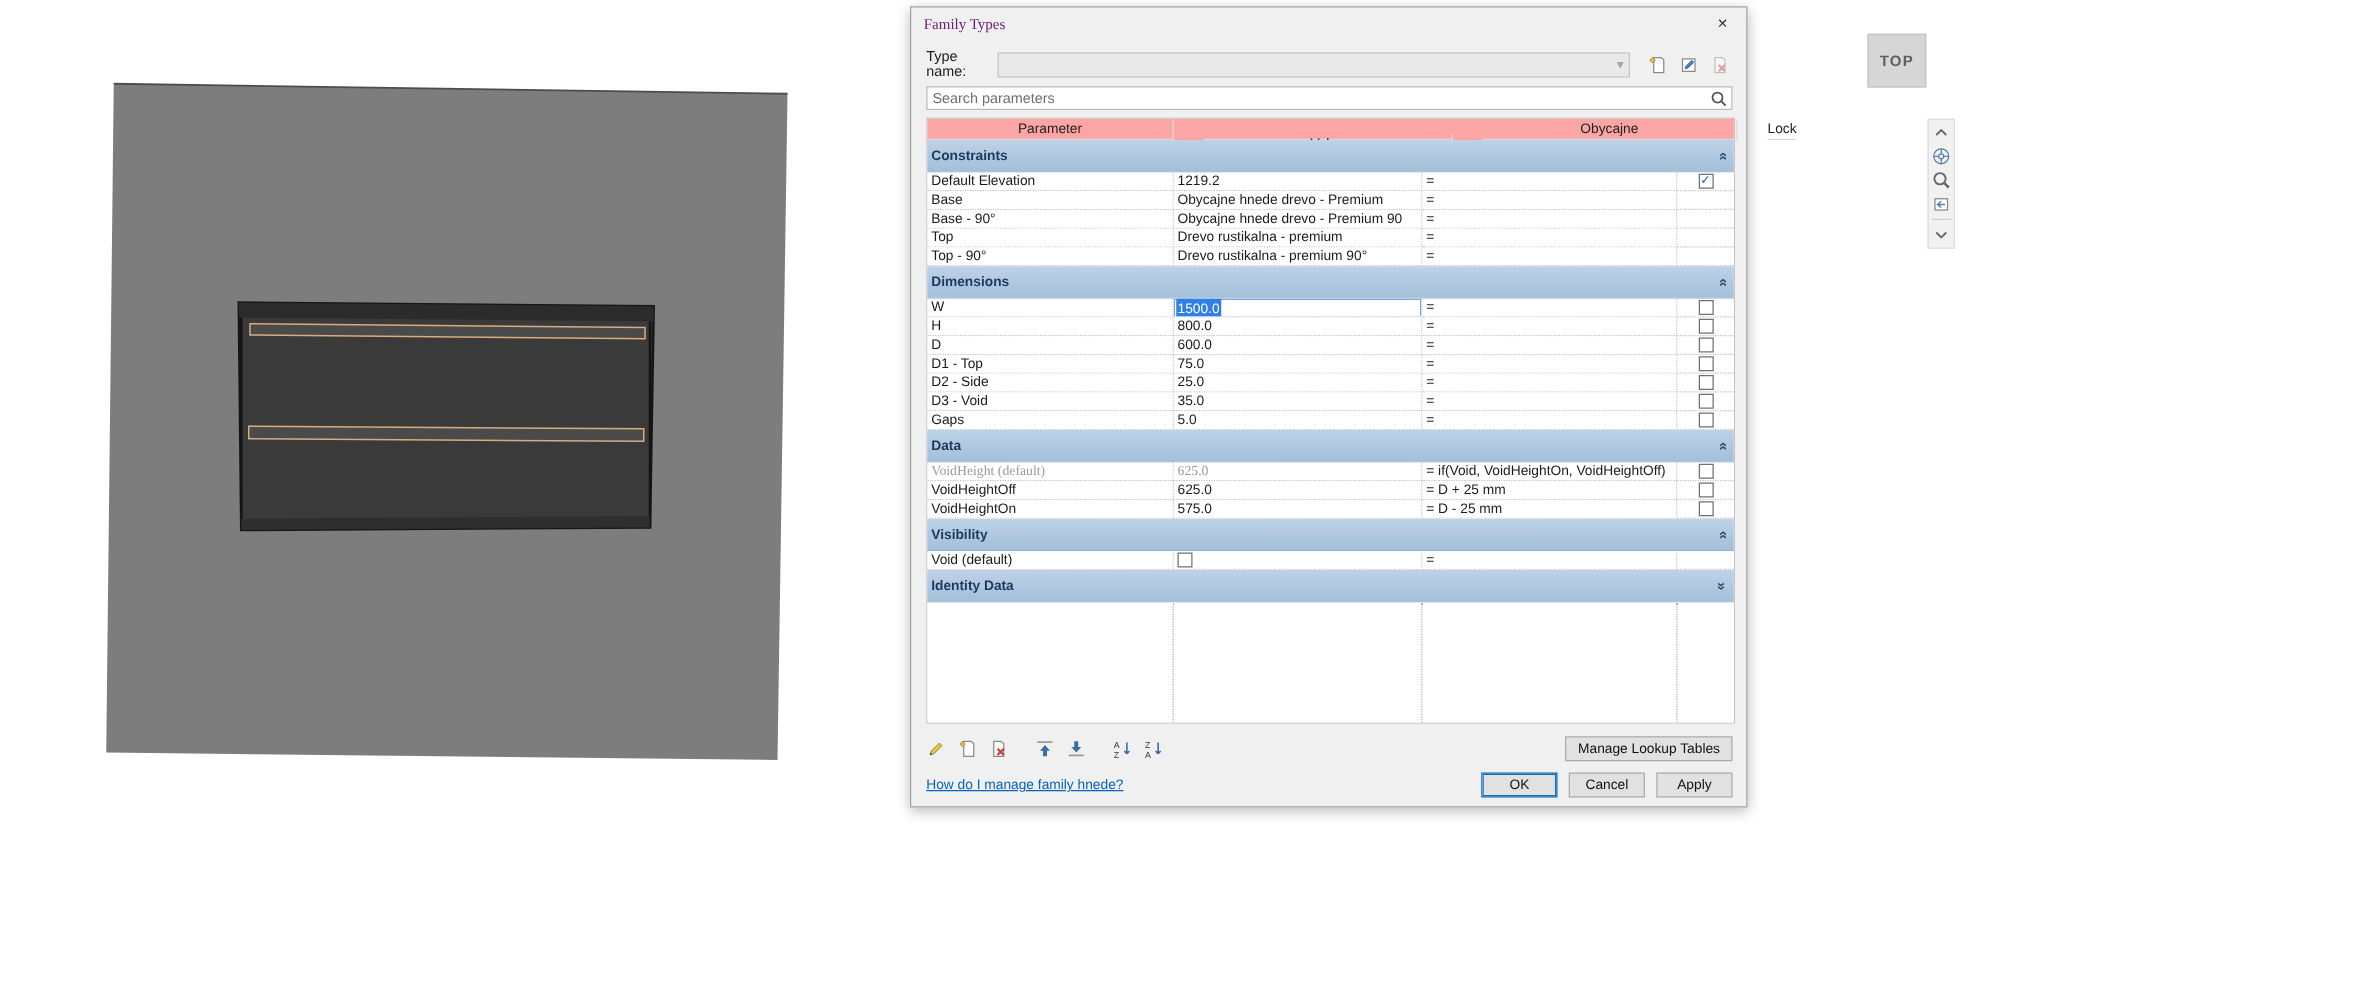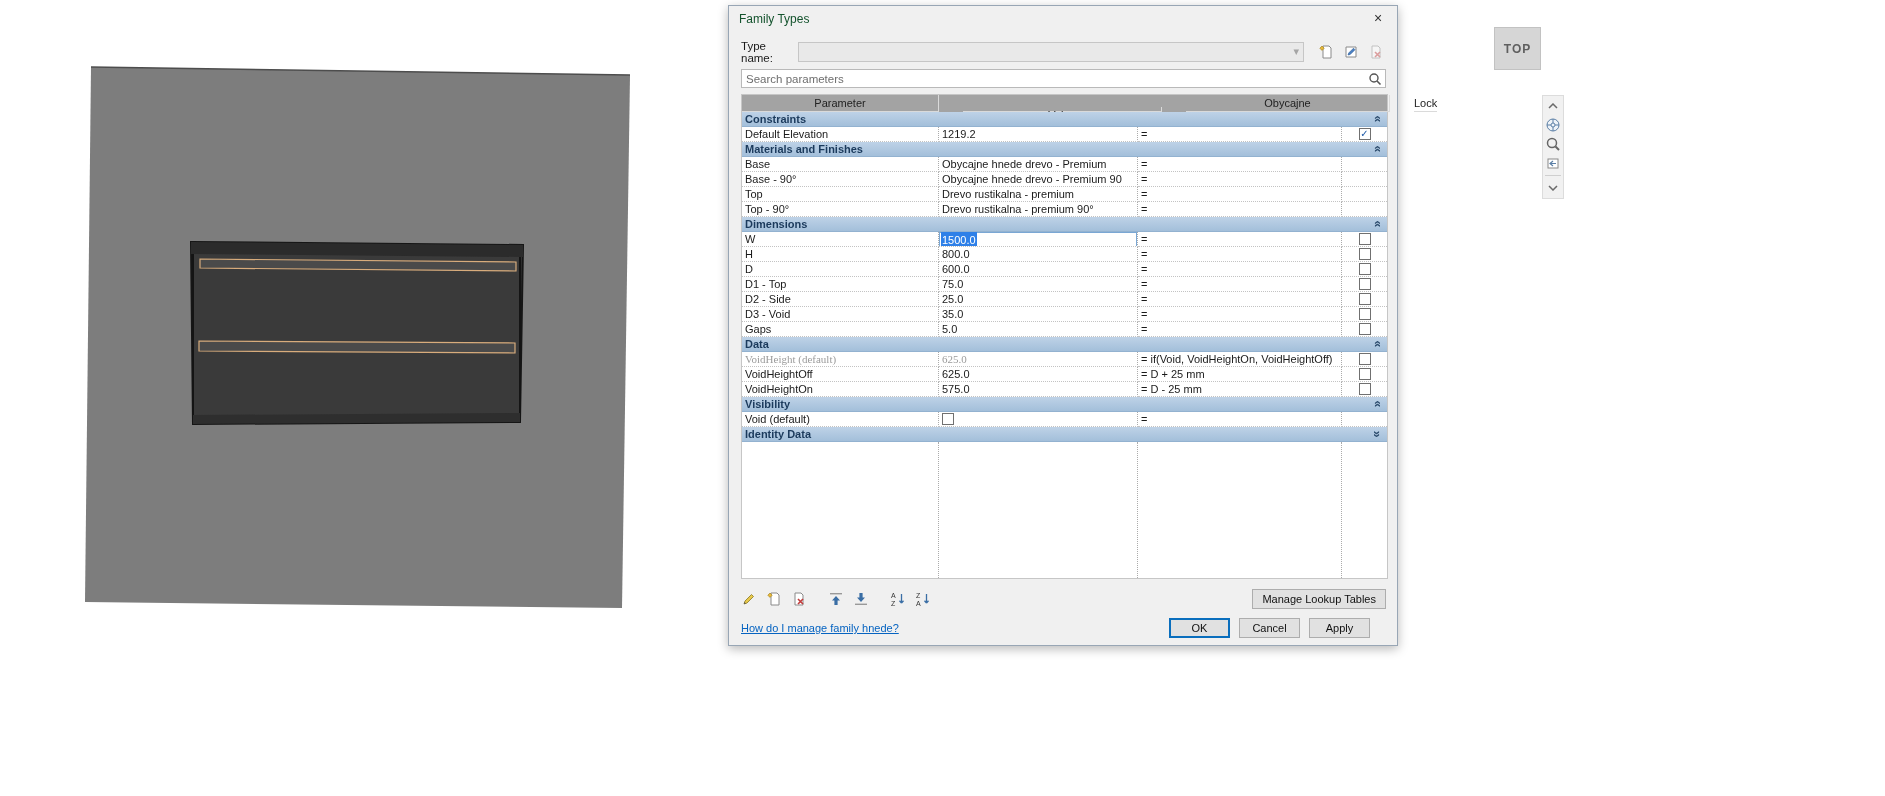--- a/index.html
+++ b/index.html
@@ -43,7 +43,7 @@
     box-shadow:0 3px 10px rgba(0,0,0,.28);
   }
   .titlebar { height:26px; display:flex; align-items:center; padding:0 8px 0 10px; }
-  .titlebar .title { font-size:12px; color:#14532d; }
+  .titlebar .title { font-size:12px; color:#701a75;font-family:Liberation Serif, serif; }
   .close-btn {
     margin-left:auto; width:22px; height:18px; text-align:center; line-height:17px;
     font-size:14px; color:#333; cursor:pointer;

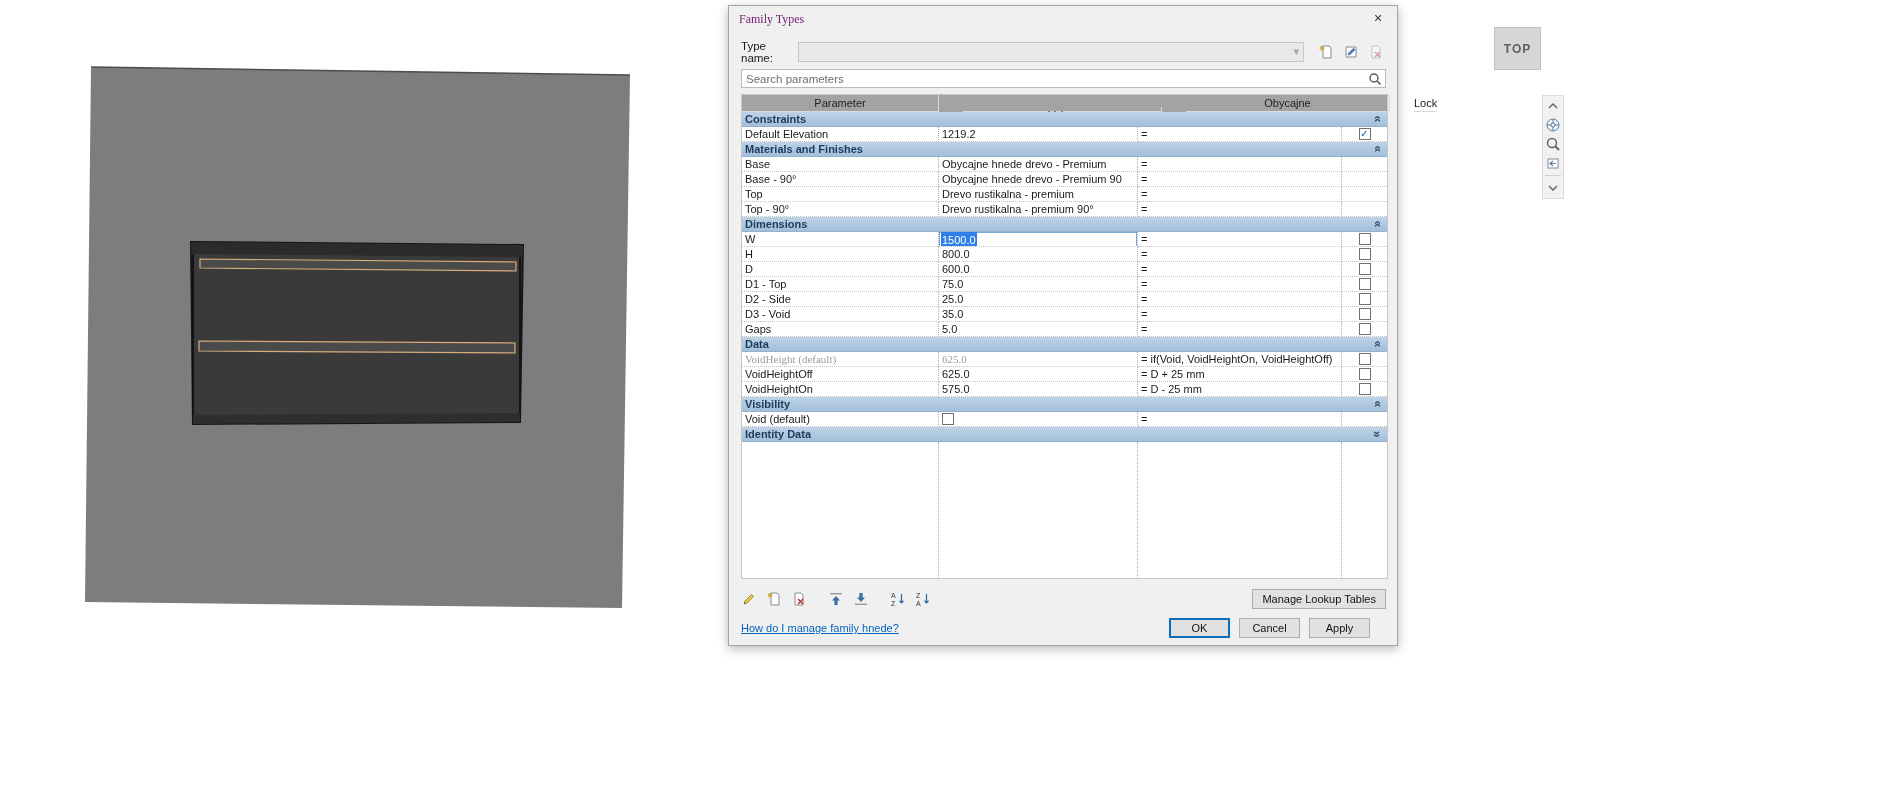--- a/index.html
+++ b/index.html
@@ -83,7 +83,7 @@
     background:#fff; border:1px solid #c6c6c6;
     display:flex; flex-direction:column; font-size:11px;
   }
-  .thead { display:flex; height:17px; background:#a3a3a3; flex:none;gap:24px; }
+  .thead { display:flex; height:17px; background:#fca5a5; flex:none;gap:24px; }
   .th {
     line-height:16px; text-align:center; color:#222;
     border-right:1px solid #dadada; border-bottom:1px solid #dadada;

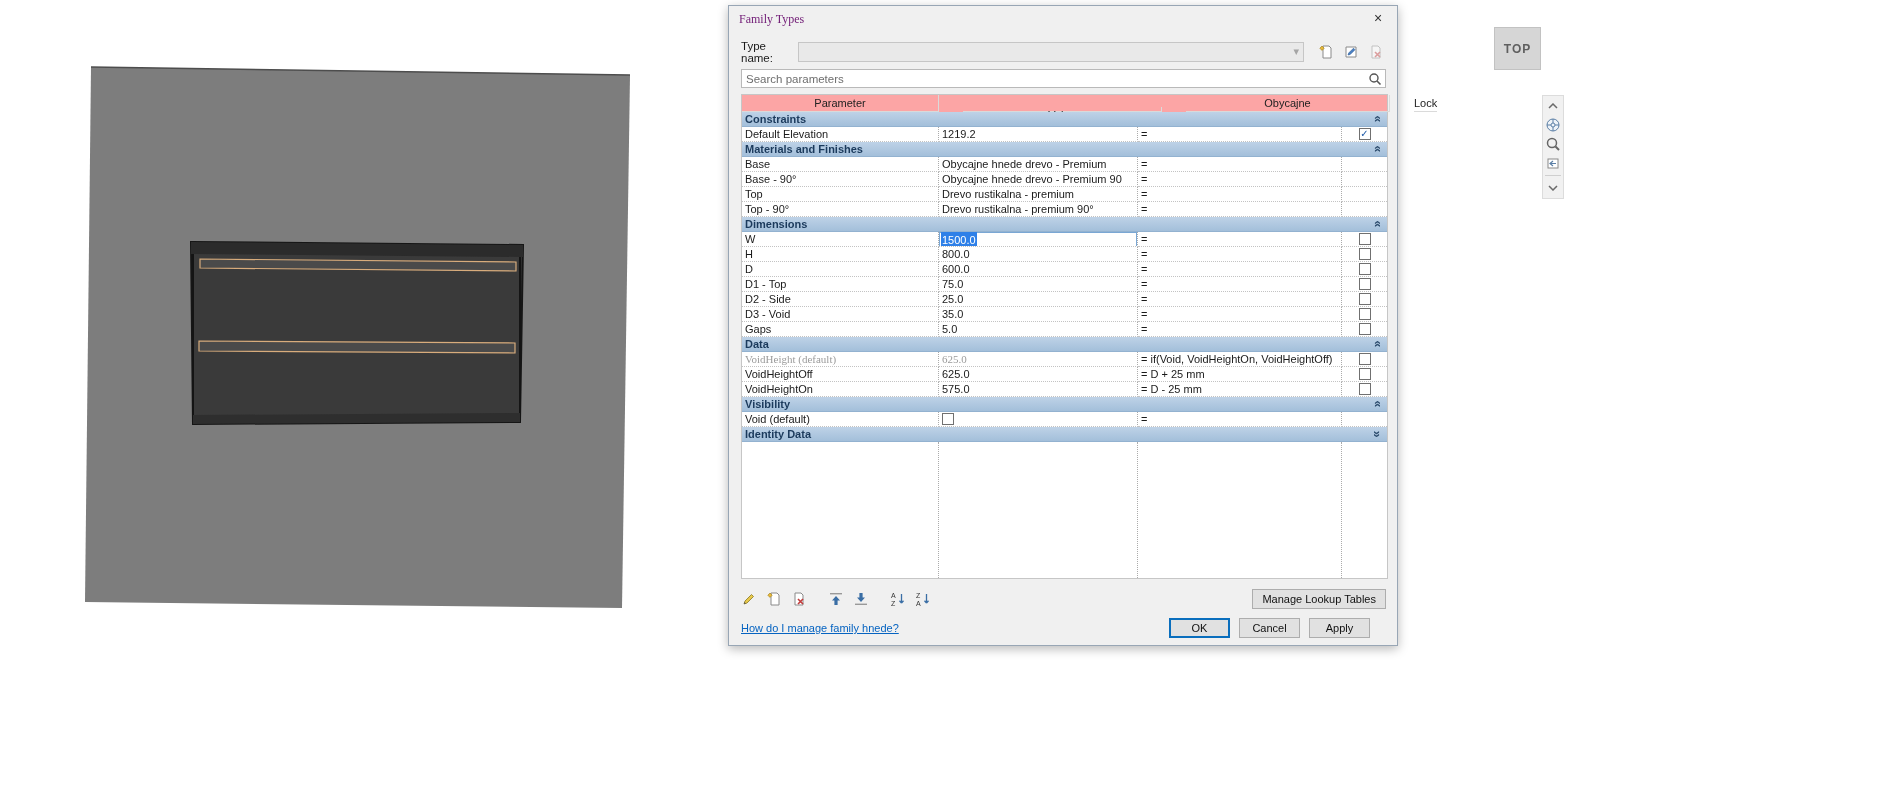--- a/index.html
+++ b/index.html
@@ -92,7 +92,7 @@
   .th.w4{border-right:none;}
 
   .sec-row {
-    height:15px; flex:none; display:flex; align-items:center; justify-content:space-between;
+    height:26px; flex:none; display:flex; align-items:center; justify-content:space-between;
     background:linear-gradient(#bed2e7,#a3bfda);
     border-bottom:1px solid #93b2d0;
     font-weight:bold; color:#1b3a5c; font-size:11px;

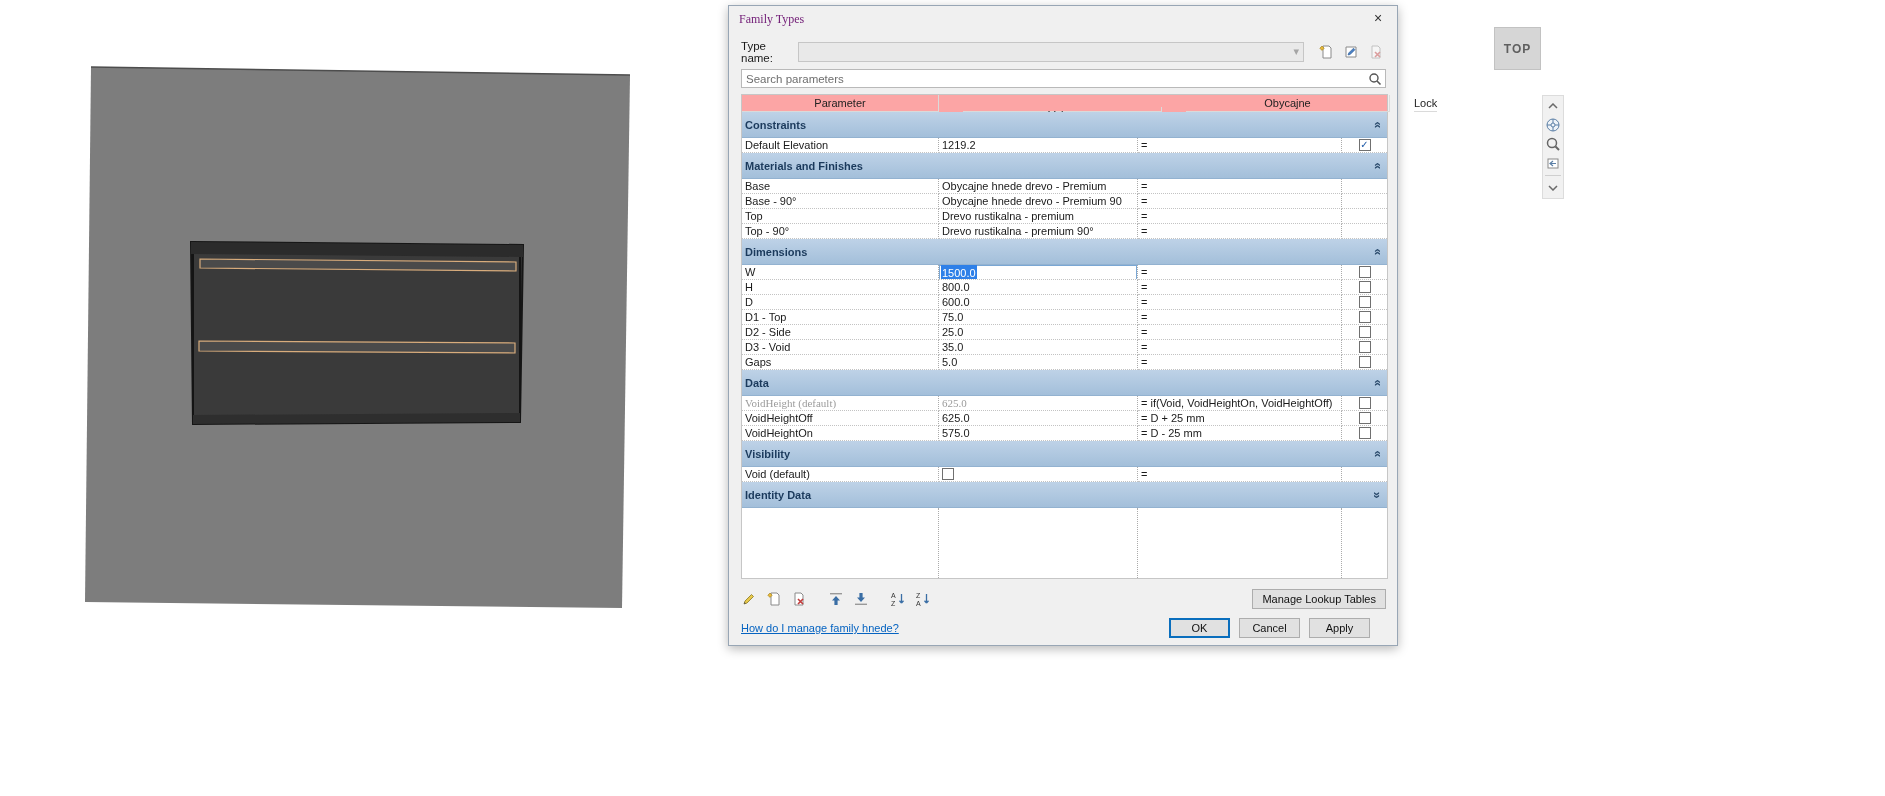--- a/index.html
+++ b/index.html
@@ -268,10 +268,6 @@
             <span class="checkbox">✓</span>
           </div>
         </div>
-        <div class="sec-row">
-          <span>Materials and Finishes</span>
-          <span class="chev up">»</span>
-        </div>
         <div class="prow">
           <div class="cell c-param">Base</div>
           <div class="cell c-value">Obycajne hnede drevo - Premium</div>

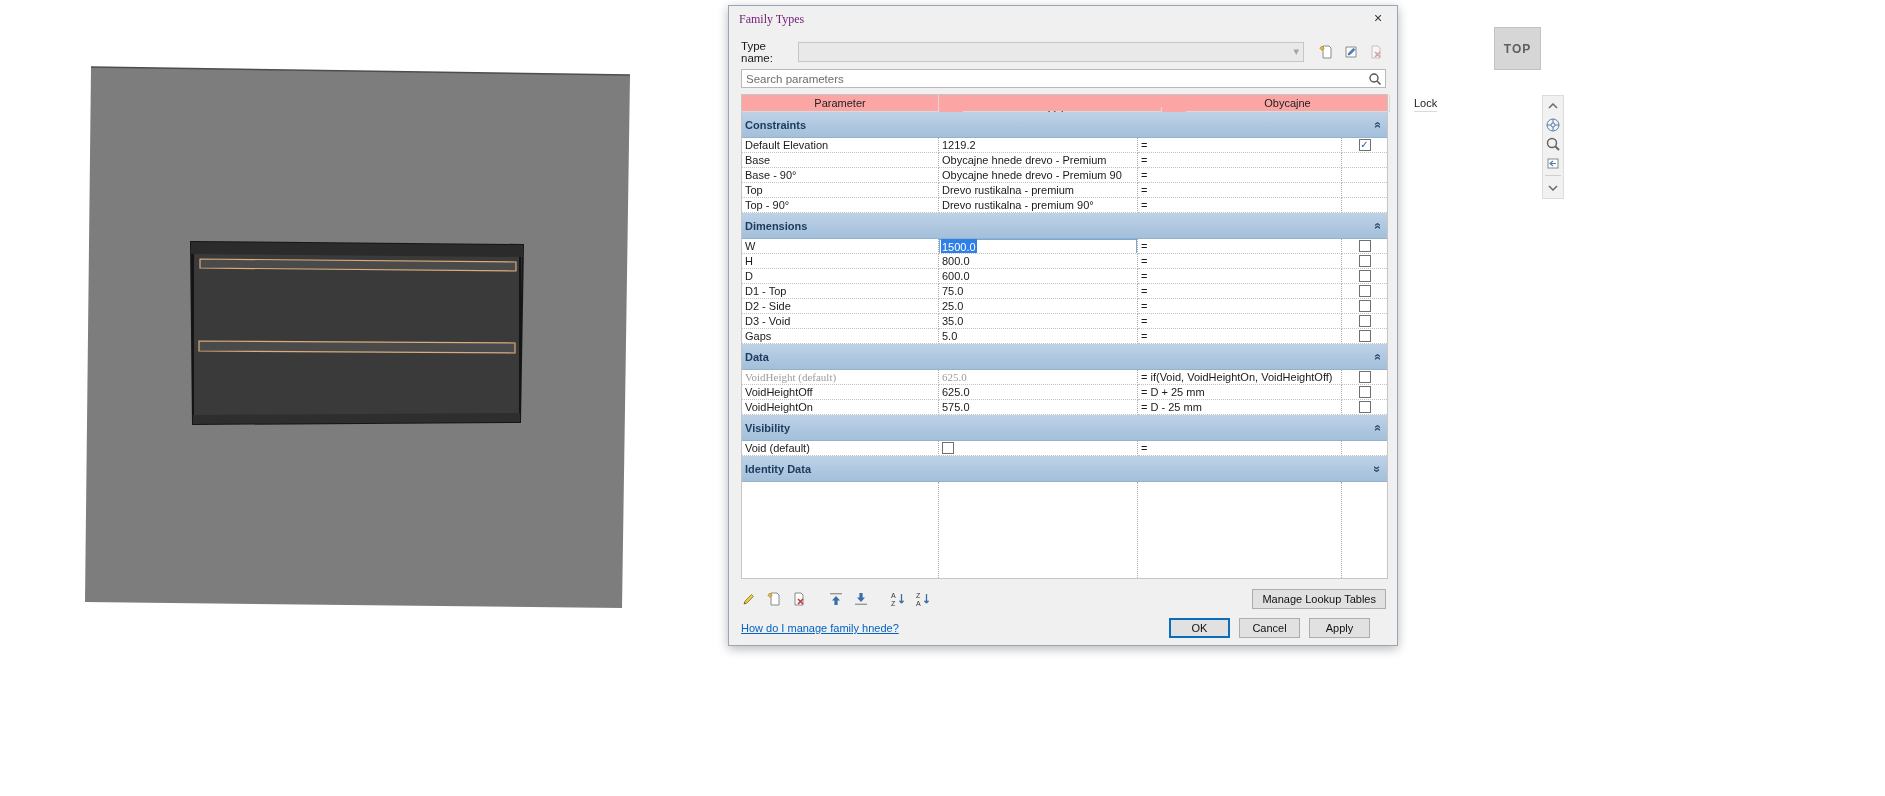--- a/index.html
+++ b/index.html
@@ -145,7 +145,7 @@
     font-family:inherit; font-size:11px; color:#111; cursor:pointer;
   }
   .manage-btn { position:absolute; right:11px; bottom:36px; padding:0 9px; }
-  .actions { position:absolute; right:27px; bottom:7px; display:flex; gap:9px; }
+  .actions { position:absolute; right:11px; bottom:7px; display:flex; gap:9px; }
   .actions .btn { width:61px; }
   .btn.default { border:1px solid #0a6ebd; box-shadow:inset 0 0 0 1px #0a6ebd; }
 

